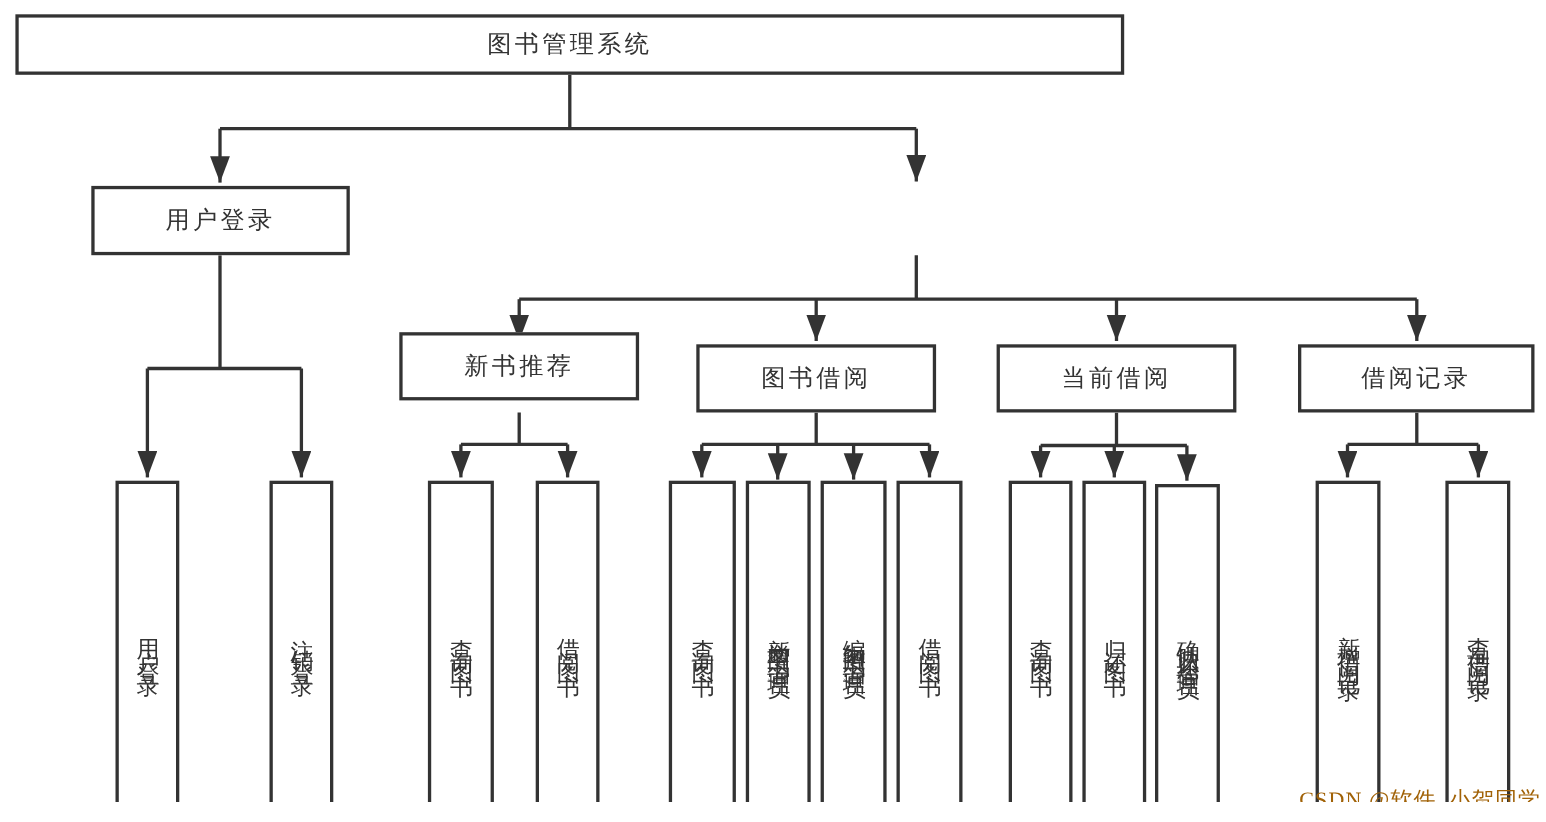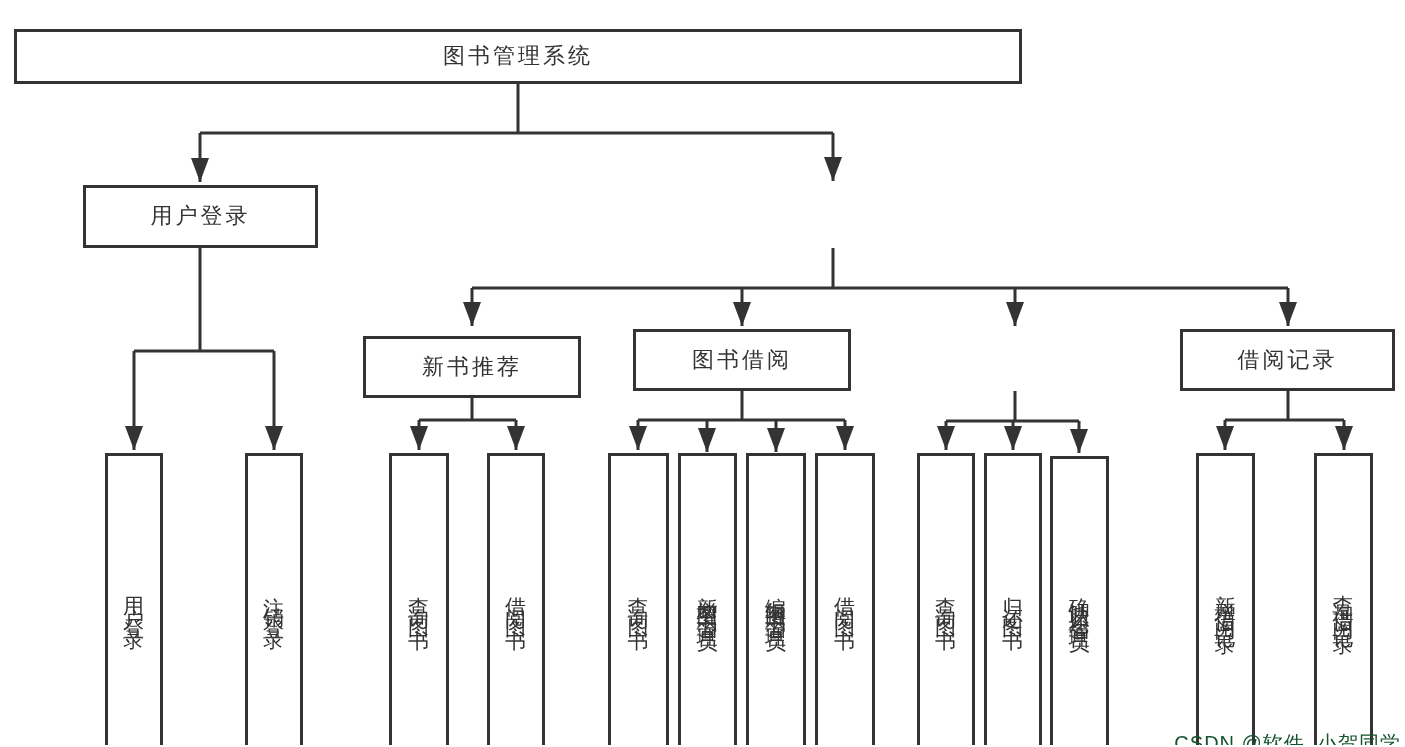--- a/index.html
+++ b/index.html
@@ -8,10 +8,9 @@
     width: 1405px;
     height: 729px;
     background: #ffffff;
-    font-family: Liberation Sans, sans-serif;
+    font-family: Liberation Serif, serif;
     color: #333333;
     overflow: hidden;
-    margin-top: 16px;
   }
   .connectors {
     position: absolute;

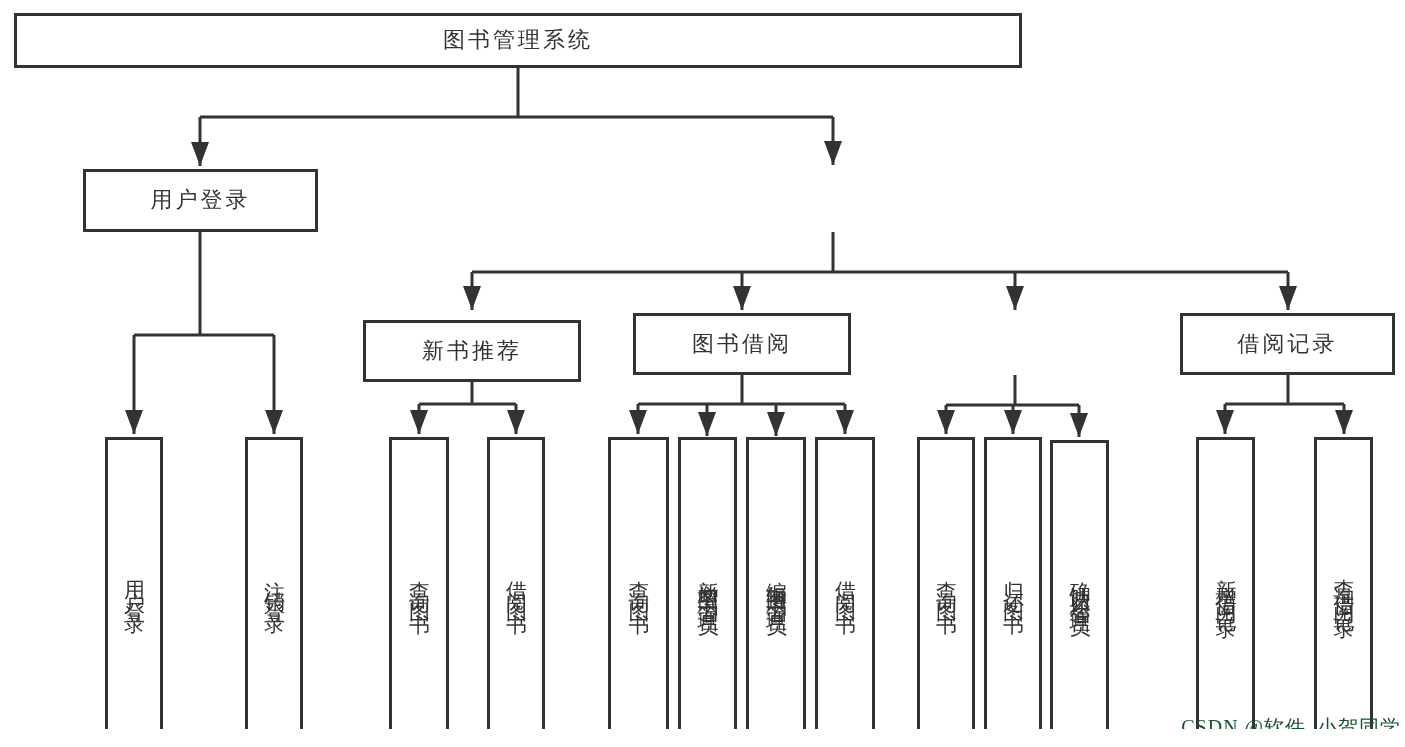--- a/index.html
+++ b/index.html
@@ -96,7 +96,7 @@
 
   <div class="box" style="left:83px; top:169px; width:235px; height:63px;">用户登录</div>
 
-  <div class="box" style="left:363px; top:320px; width:218px; height:62px;">新书推荐</div>
+  <div class="box" style="left:363px; top:302px; width:218px; height:62px;">新书推荐</div>
   <div class="box" style="left:633px; top:313px; width:218px; height:62px;text-align:right;">图书借阅</div>
   <div class="box" style="left:1180px; top:313px; width:215px; height:62px;">借阅记录</div>
 

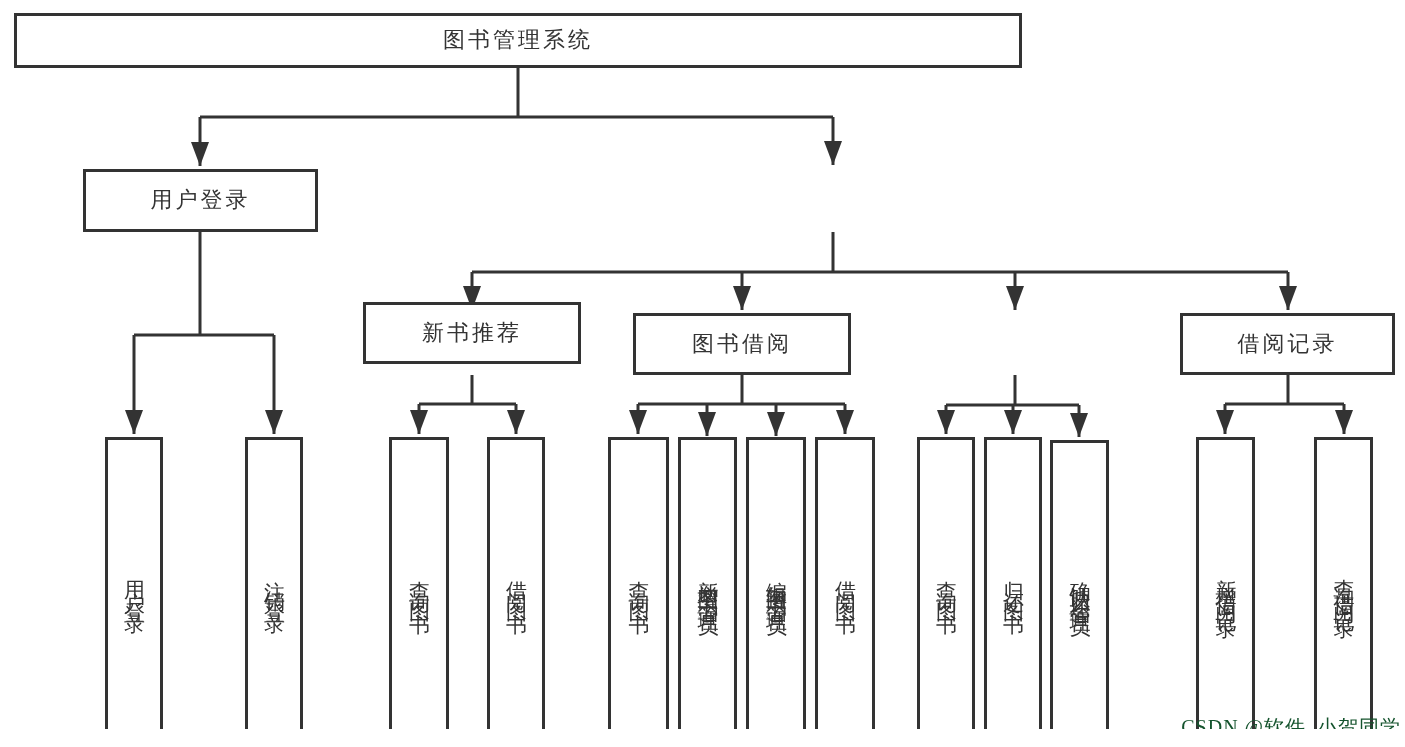--- a/index.html
+++ b/index.html
@@ -98,6 +98,7 @@
 
   <div class="box" style="left:363px; top:302px; width:218px; height:62px;">新书推荐</div>
   <div class="box" style="left:633px; top:313px; width:218px; height:62px;text-align:right;">图书借阅</div>
+  <div class="box" style="left:906px; top:313px; width:218px; height:62px;">当前借阅</div>
   <div class="box" style="left:1180px; top:313px; width:215px; height:62px;">借阅记录</div>
 
   <div class="box leaf" style="left:105px; top:437px; width:58px; height:298px;">

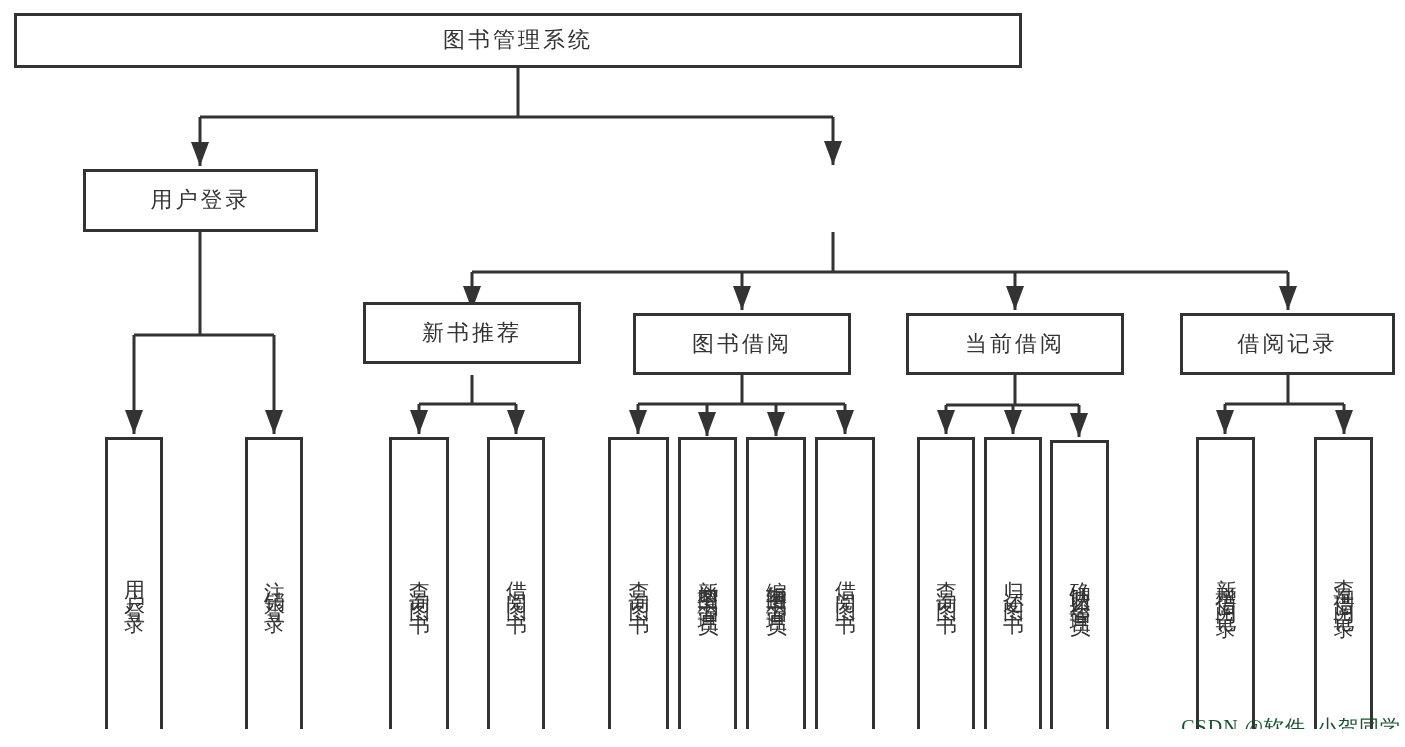--- a/index.html
+++ b/index.html
@@ -45,7 +45,7 @@
     right: 4px;
     font-size: 20px;
     letter-spacing: 1px;
-    color: #14532d;
+    color: #a16207;
     white-space: nowrap;
   }
 </style>

